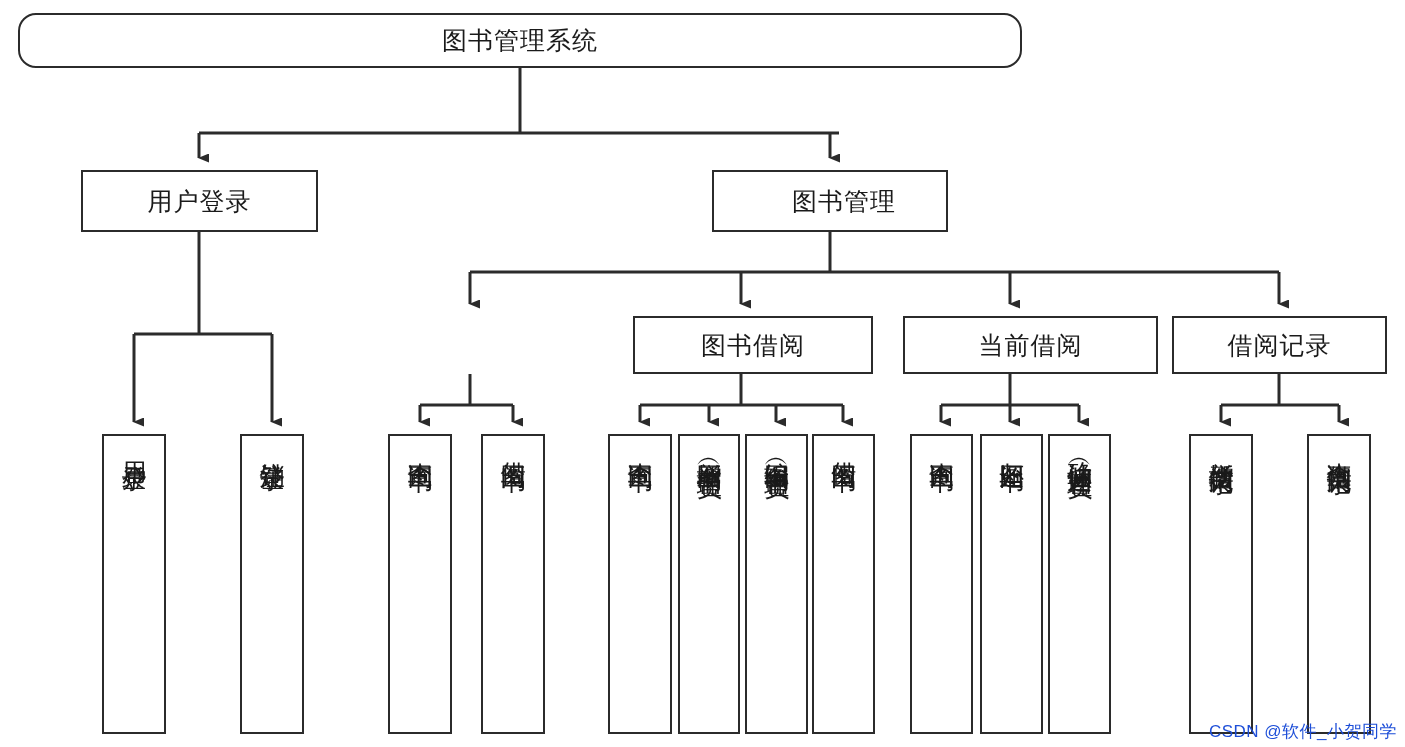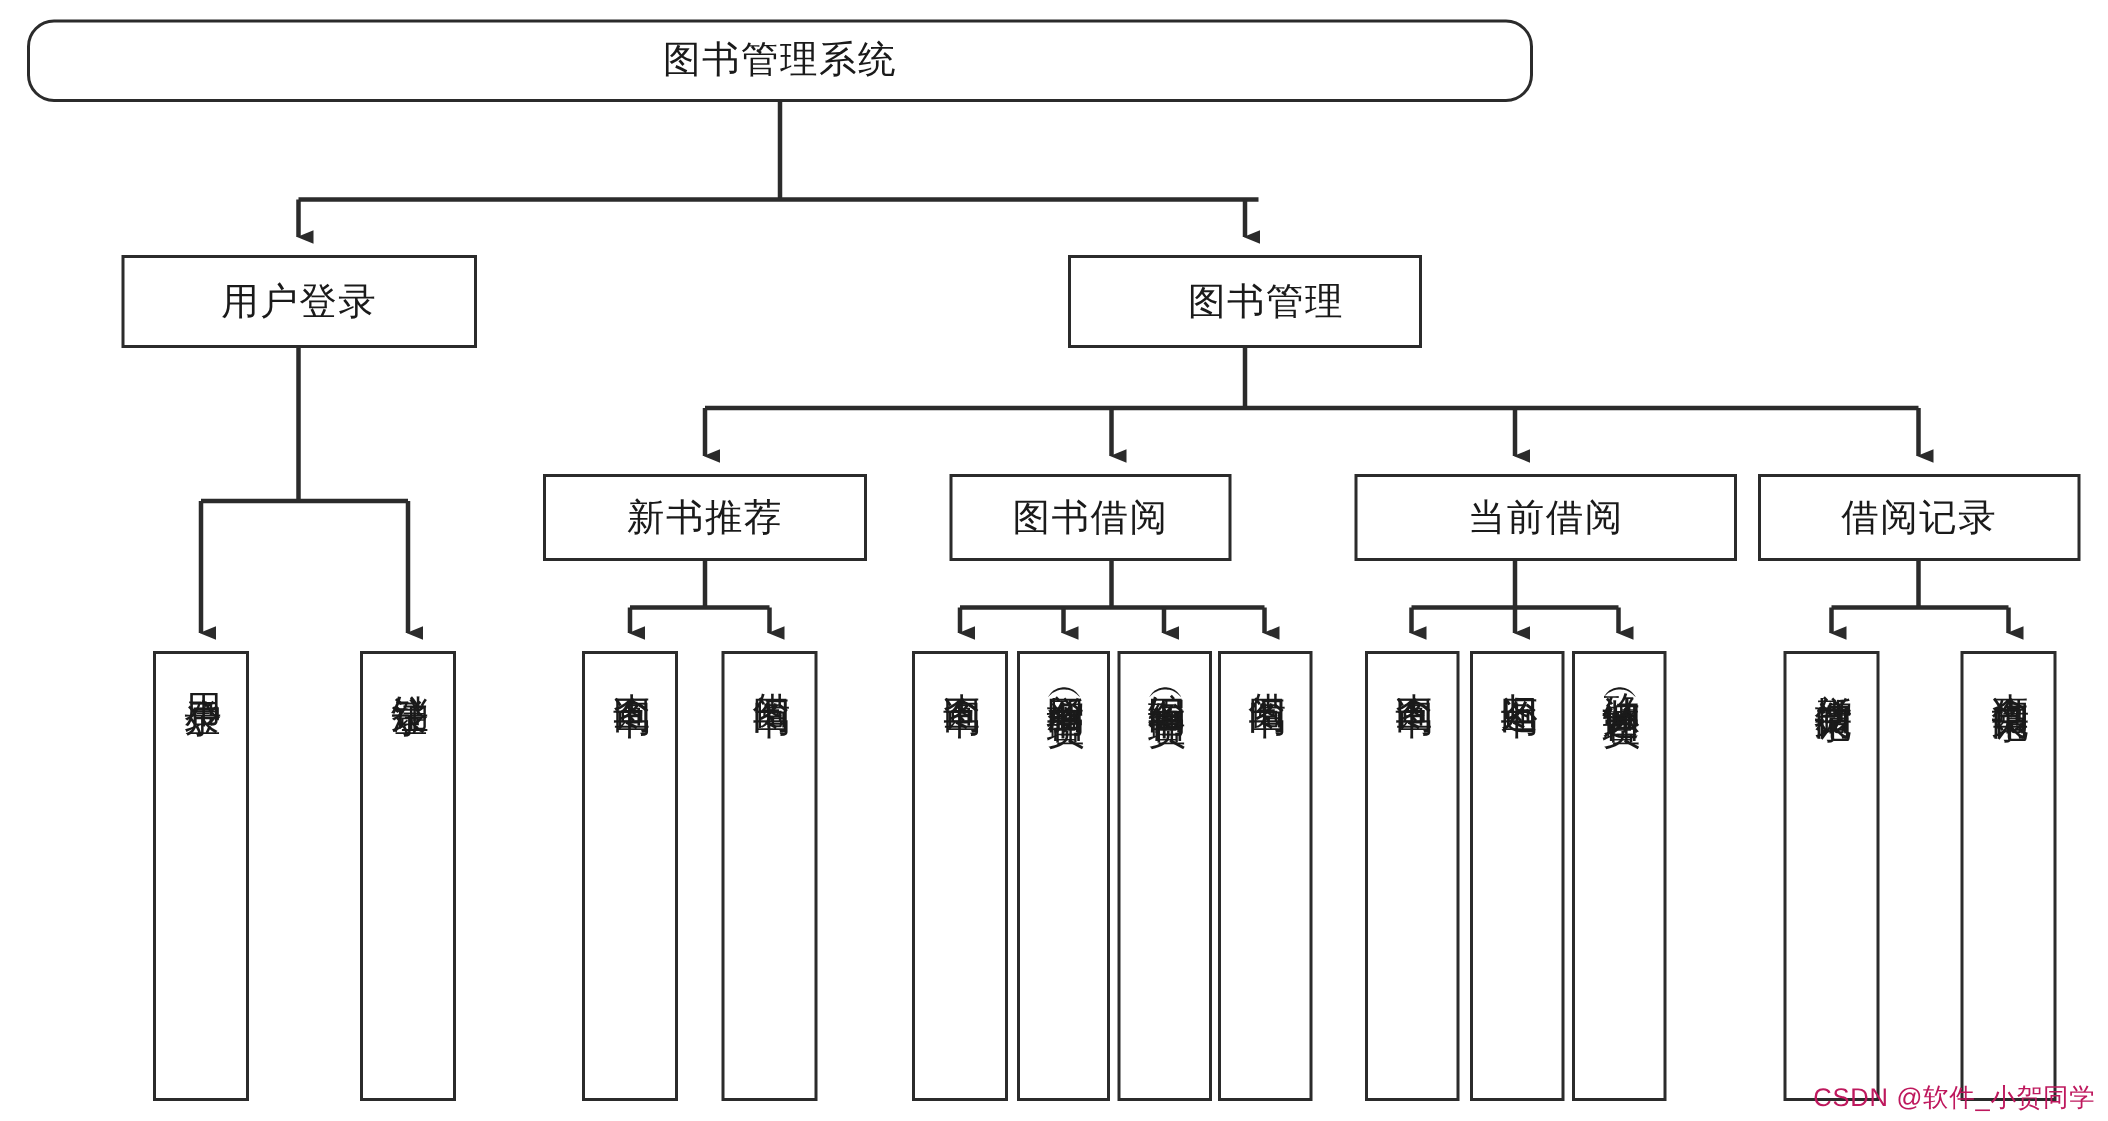--- a/index.html
+++ b/index.html
@@ -124,7 +124,6 @@
   <div class="node node-h" style="left:81px;top:170px;width:237px;height:62px;">用户登录</div>
   <div class="node node-h" style="left:712px;top:170px;width:236px;height:62px;padding-left:28px;">图书管理</div>
 
-  <div class="node node-h" style="left:362px;top:316px;width:216px;height:58px;">新书推荐</div>
   <div class="node node-h" style="left:633px;top:316px;width:188px;height:58px;">图书借阅</div>
   <div class="node node-h" style="left:903px;top:316px;width:255px;height:58px;">当前借阅</div>
   <div class="node node-h" style="left:1172px;top:316px;width:215px;height:58px;">借阅记录</div>

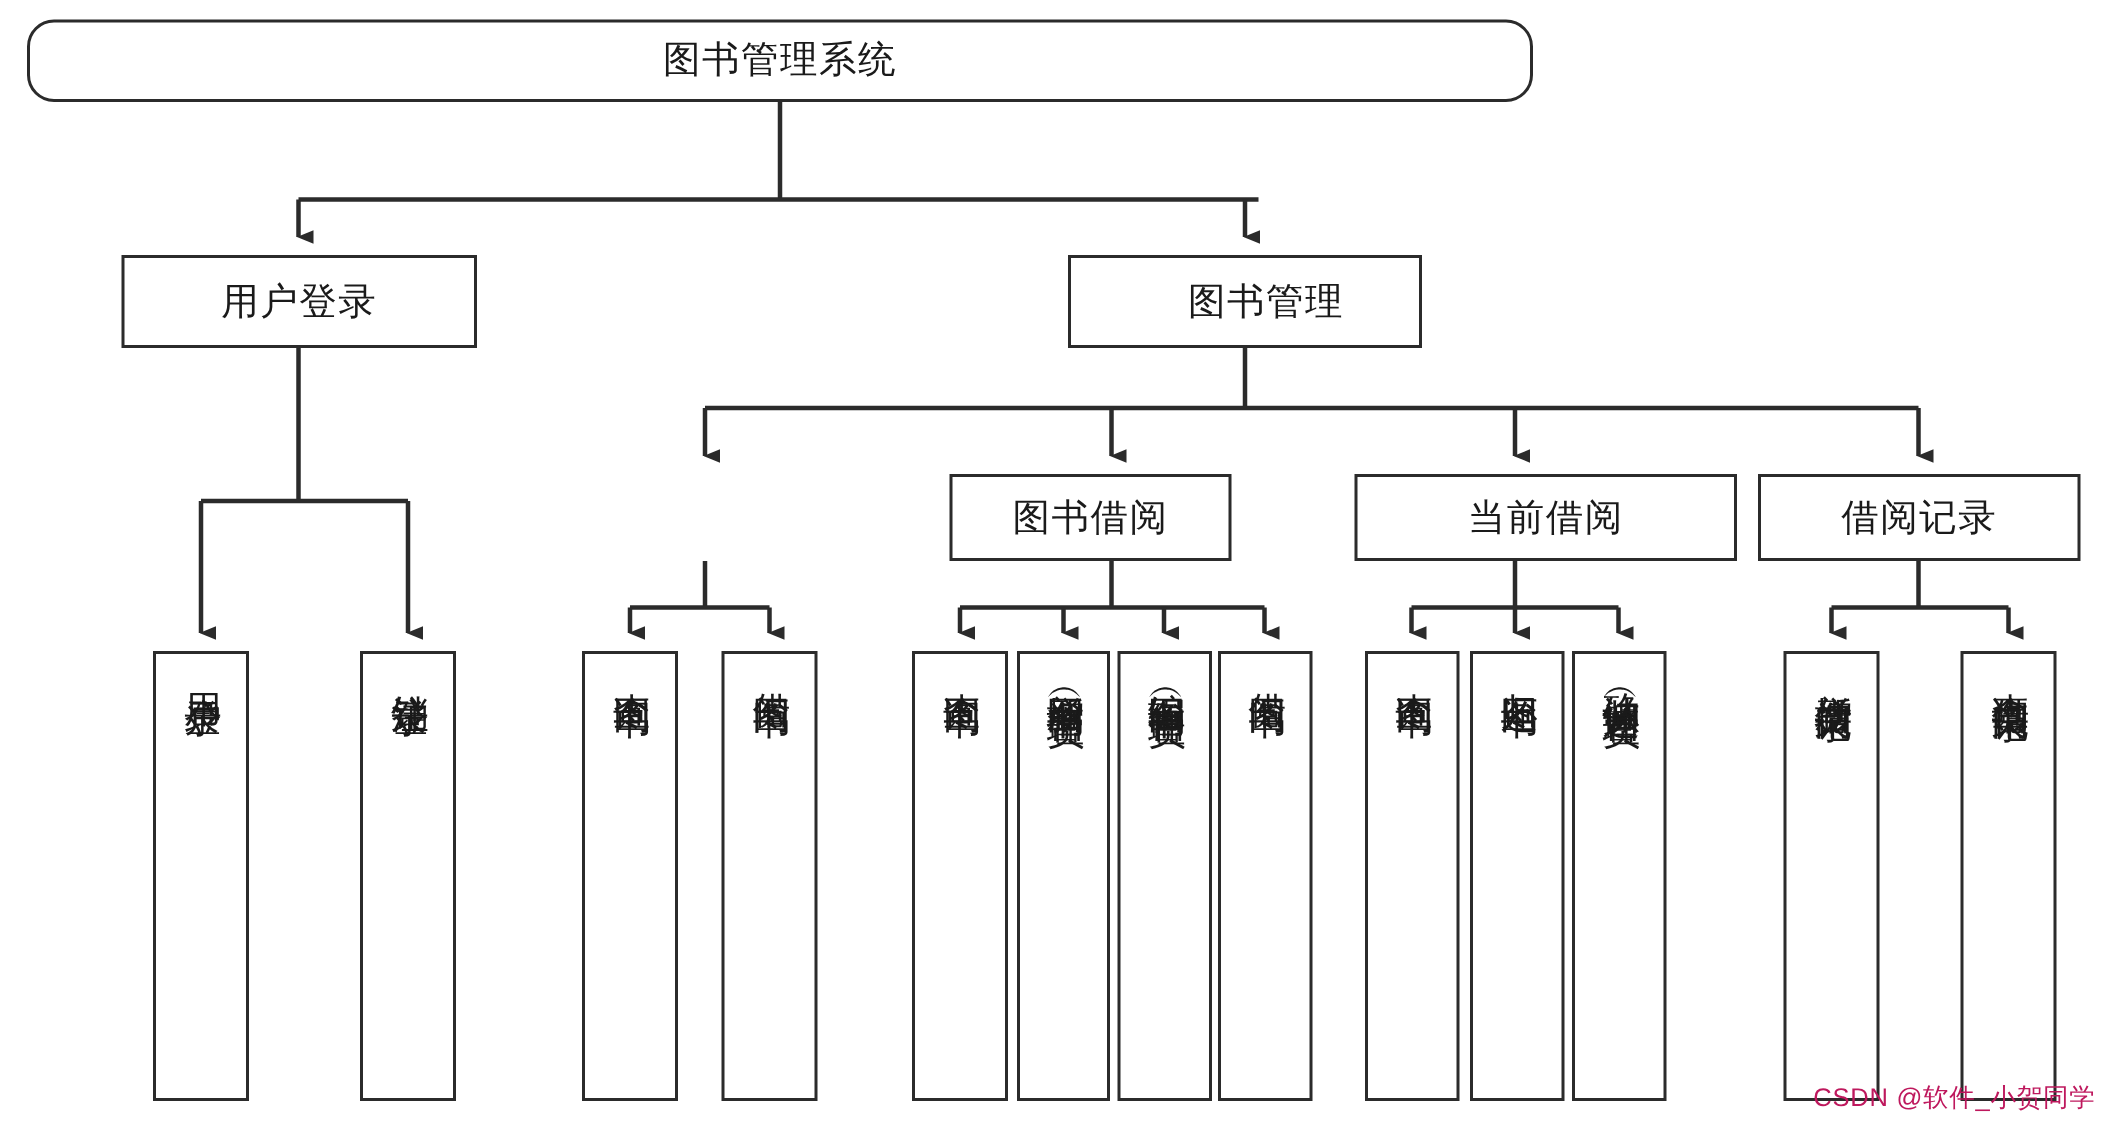--- a/index.html
+++ b/index.html
@@ -124,7 +124,7 @@
   <div class="node node-h" style="left:81px;top:170px;width:237px;height:62px;">用户登录</div>
   <div class="node node-h" style="left:712px;top:170px;width:236px;height:62px;padding-left:28px;">图书管理</div>
 
-  <div class="node node-h" style="left:633px;top:316px;width:188px;height:58px;">图书借阅</div>
+  <div class="node node-h" style="left:633px;top:316px;width:240px;height:58px;">图书借阅</div>
   <div class="node node-h" style="left:903px;top:316px;width:255px;height:58px;">当前借阅</div>
   <div class="node node-h" style="left:1172px;top:316px;width:215px;height:58px;">借阅记录</div>
 

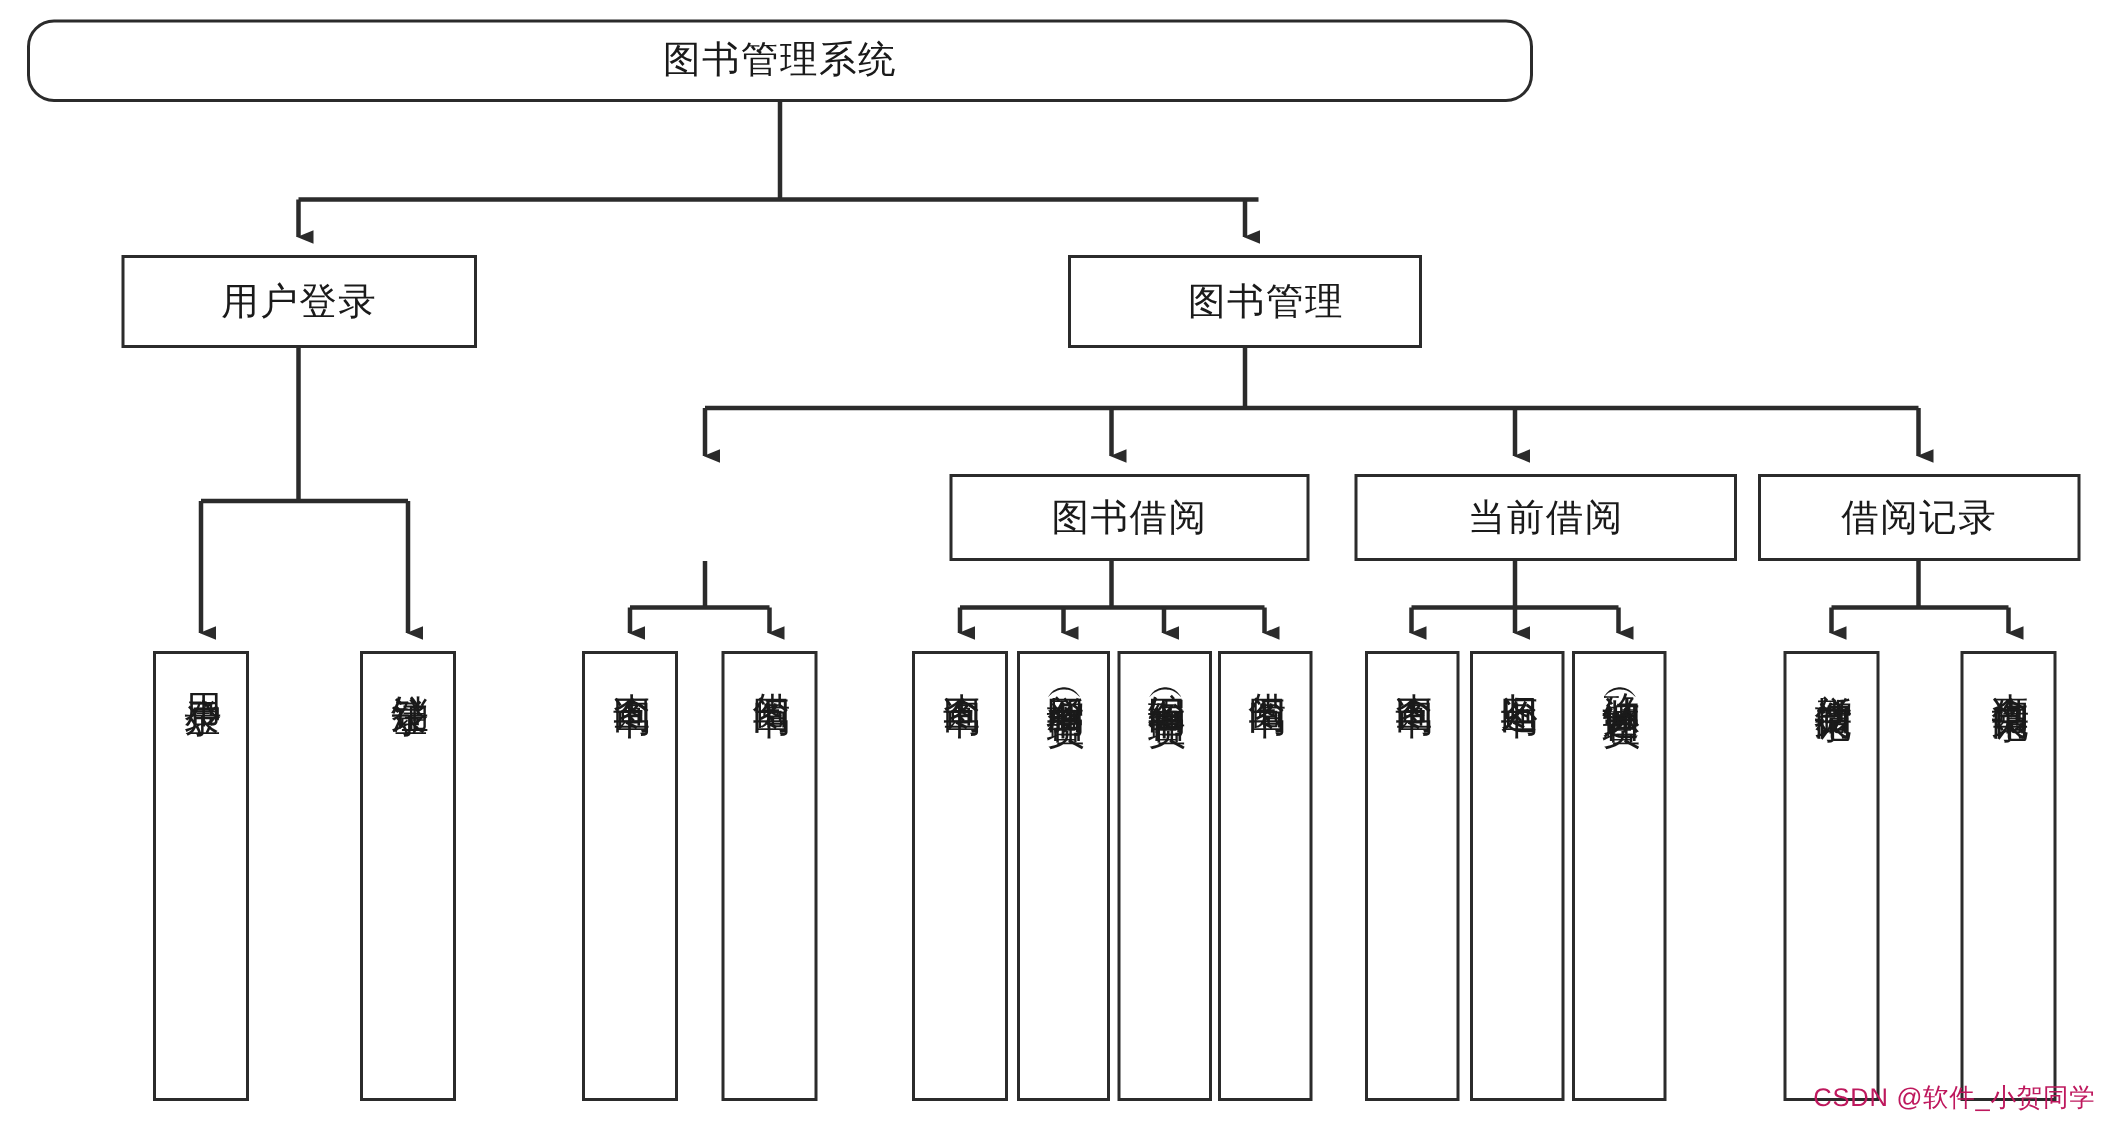--- a/index.html
+++ b/index.html
@@ -58,7 +58,7 @@
     right: 8px;
     bottom: 4px;
     font-size: 17px;
-    color: #be185d;
+    color: #1d4ed8;
     z-index: 5;
     white-space: nowrap;
     letter-spacing: 0.5px;

